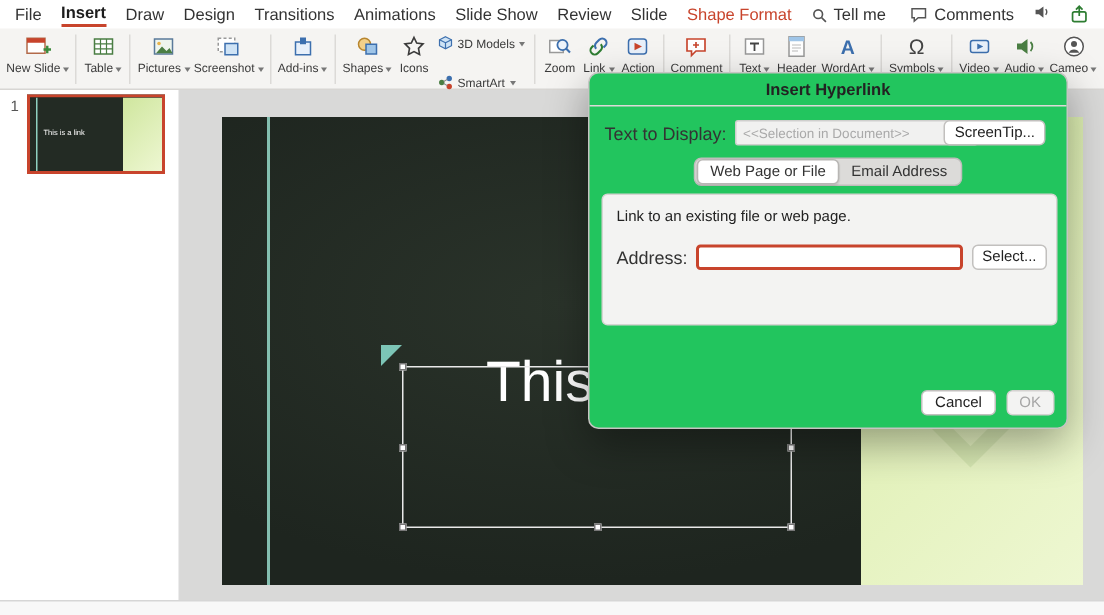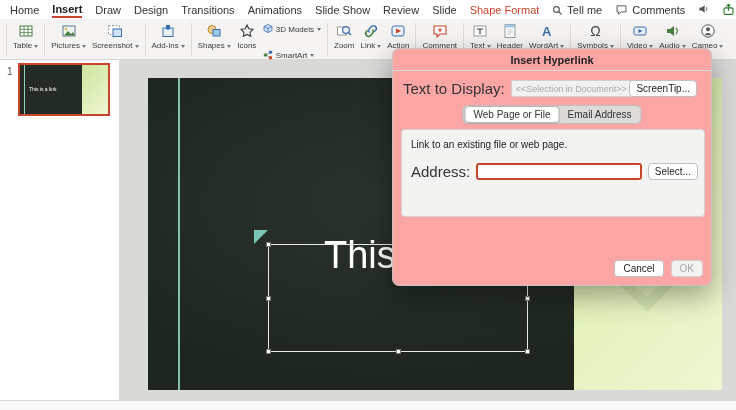--- a/index.html
+++ b/index.html
@@ -91,7 +91,7 @@
 <div id="app">
 
   <div class="menubar">
-    <span class="mtab">Home</span>
+    <span class="mtab">File</span>
     <span class="mtab active">Insert</span>
     <span class="mtab">Draw</span>
     <span class="mtab">Design</span>

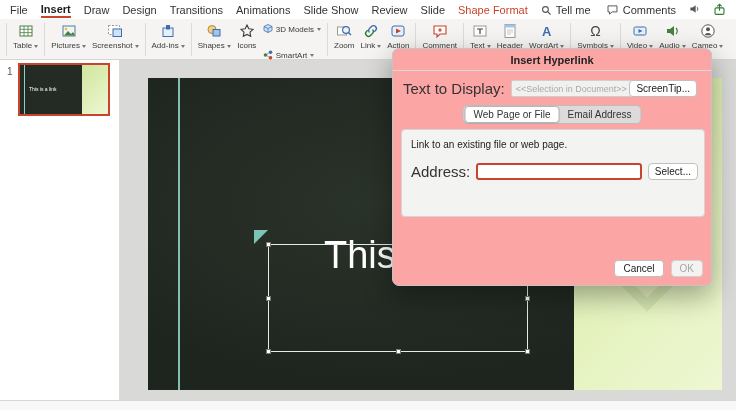--- a/index.html
+++ b/index.html
@@ -139,6 +139,19 @@
 
   <div class="ribbon">
 
+    <div class="rbtn">
+      <span class="ric">
+        <svg width="17" height="16" viewBox="0 0 17 16">
+            <rect x="1" y="2.5" width="12" height="10" fill="#fff" stroke="#b36a4a"></rect>
+            <rect x="1" y="2.5" width="12" height="3" fill="#c8442c"></rect>
+            <path d="M12 10h5M14.5 7.5v5" stroke="#3d8b3d" stroke-width="1.6"></path>
+          </svg>
+      </span>
+      <span class="lab">
+          <span>New Slide</span>
+          <span class="chev"></span>
+        </span>
+    </div>
 
     <div class="rdiv"></div>
 

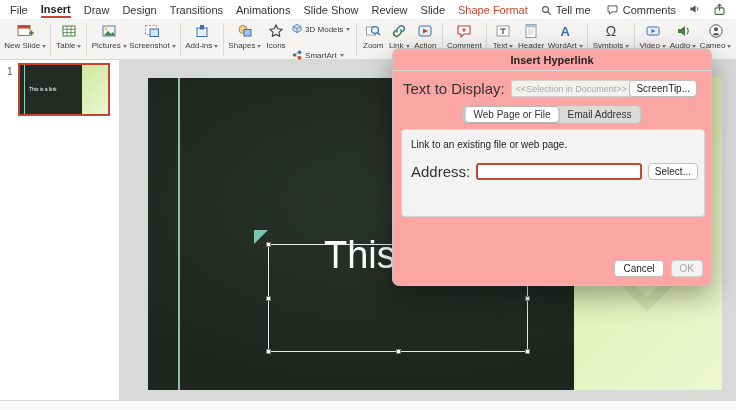--- a/index.html
+++ b/index.html
@@ -56,7 +56,7 @@
   .statusbar { position:absolute; left:0; top:400px; width:736px; height:10px; background:#f8f8f8; border-top:1px solid #d6d6d6; }
   
   .dialog { position:absolute; left:392px; top:48px; width:320px; height:238px; z-index:50;
-    background:#fca5a5; border:1px solid #c6c4c2; border-radius:7px;
+    background:#22c55e; border:1px solid #c6c4c2; border-radius:7px;
     box-shadow:0 10px 28px rgba(0,0,0,.35); font-size:10px; }
   .dlg-header { height:22px; display:flex; align-items:center; justify-content:center;
     border-bottom:1px solid #dcdad8; }

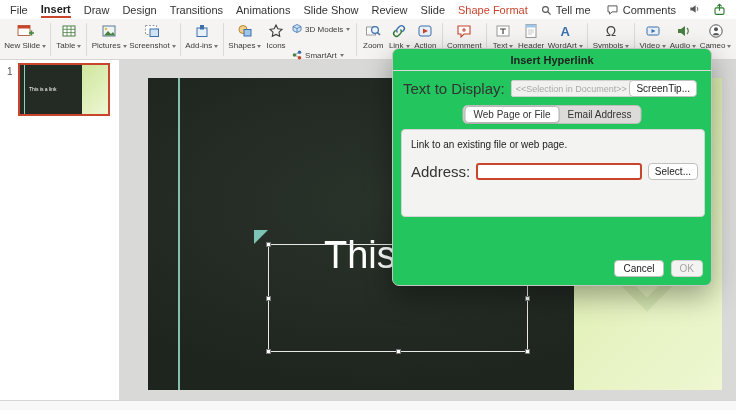--- a/index.html
+++ b/index.html
@@ -62,7 +62,7 @@
     border-bottom:1px solid #dcdad8; }
   .dlg-title { font-size:11px; font-weight:bold; color:#222; }
   .dlg-row1 { position:absolute; left:10px; top:31px; right:8px; display:flex; align-items:center; }
-  .dlg-label { color:#333; font-size:15px; }
+  .dlg-label { color:#333; font-size:12px; }
   .inp-disabled { margin-left:6px; width:162px; height:17px; background:#f1f1f0; border:1px solid #cfcfcd;
     border-radius:2px; color:#a9a9a9; font-size:9px; padding:0 4px; font-family:"Liberation Sans",sans-serif; }
   .btn { height:17px; background:#fff; border:1px solid #c2c0be; border-radius:4px;

